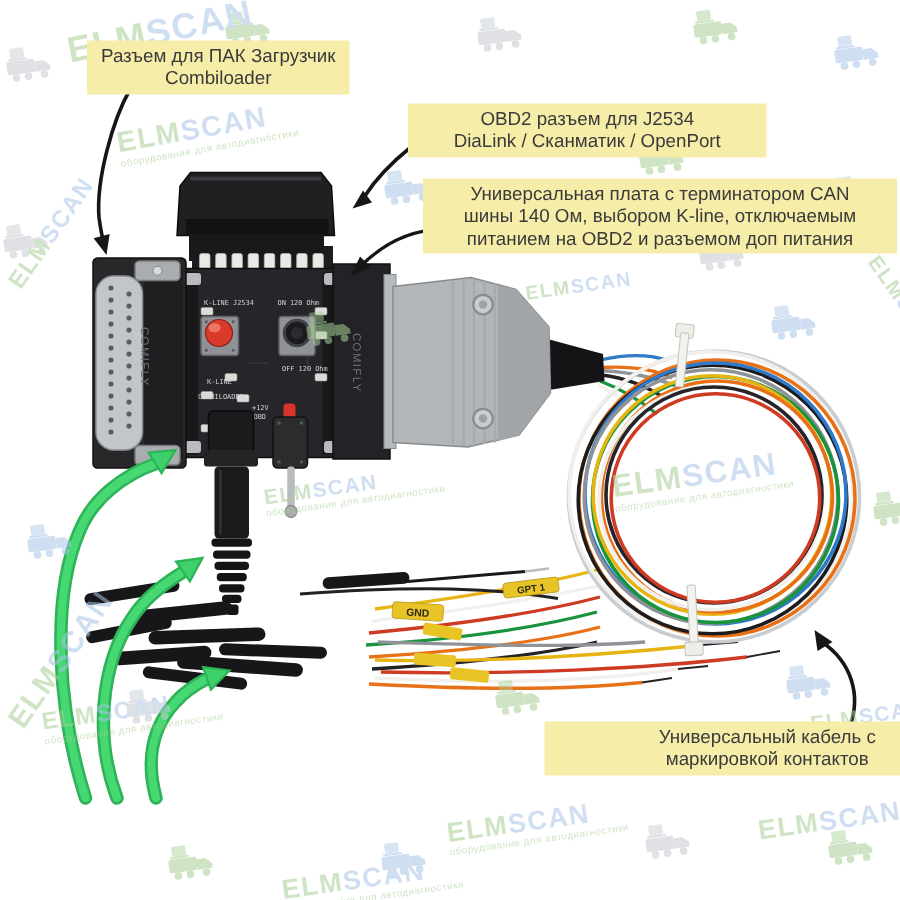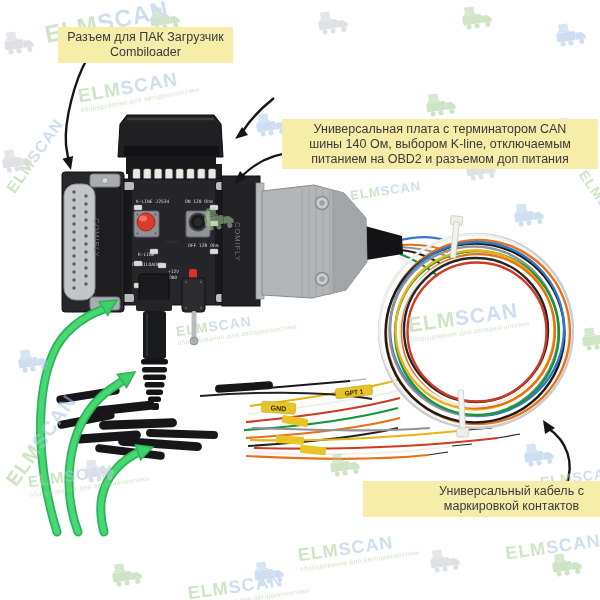--- a/index.html
+++ b/index.html
@@ -534,6 +534,8 @@
   <div class="lbl yellow" style="left:58px;top:27px;width:175px;">Разъем для ПАК Загрузчик
 Combiloader</div>
 
+  <div class="lbl yellow" style="left:272px;top:69px;width:239px;">OBD2 разъем для J2534
+DiaLink / Сканматик / OpenPort</div>
 
   <div class="lbl yellow" style="left:282px;top:119px;width:316px;">Универсальная плата с терминатором CAN
 шины 140 Ом, выбором K-line, отключаемым

